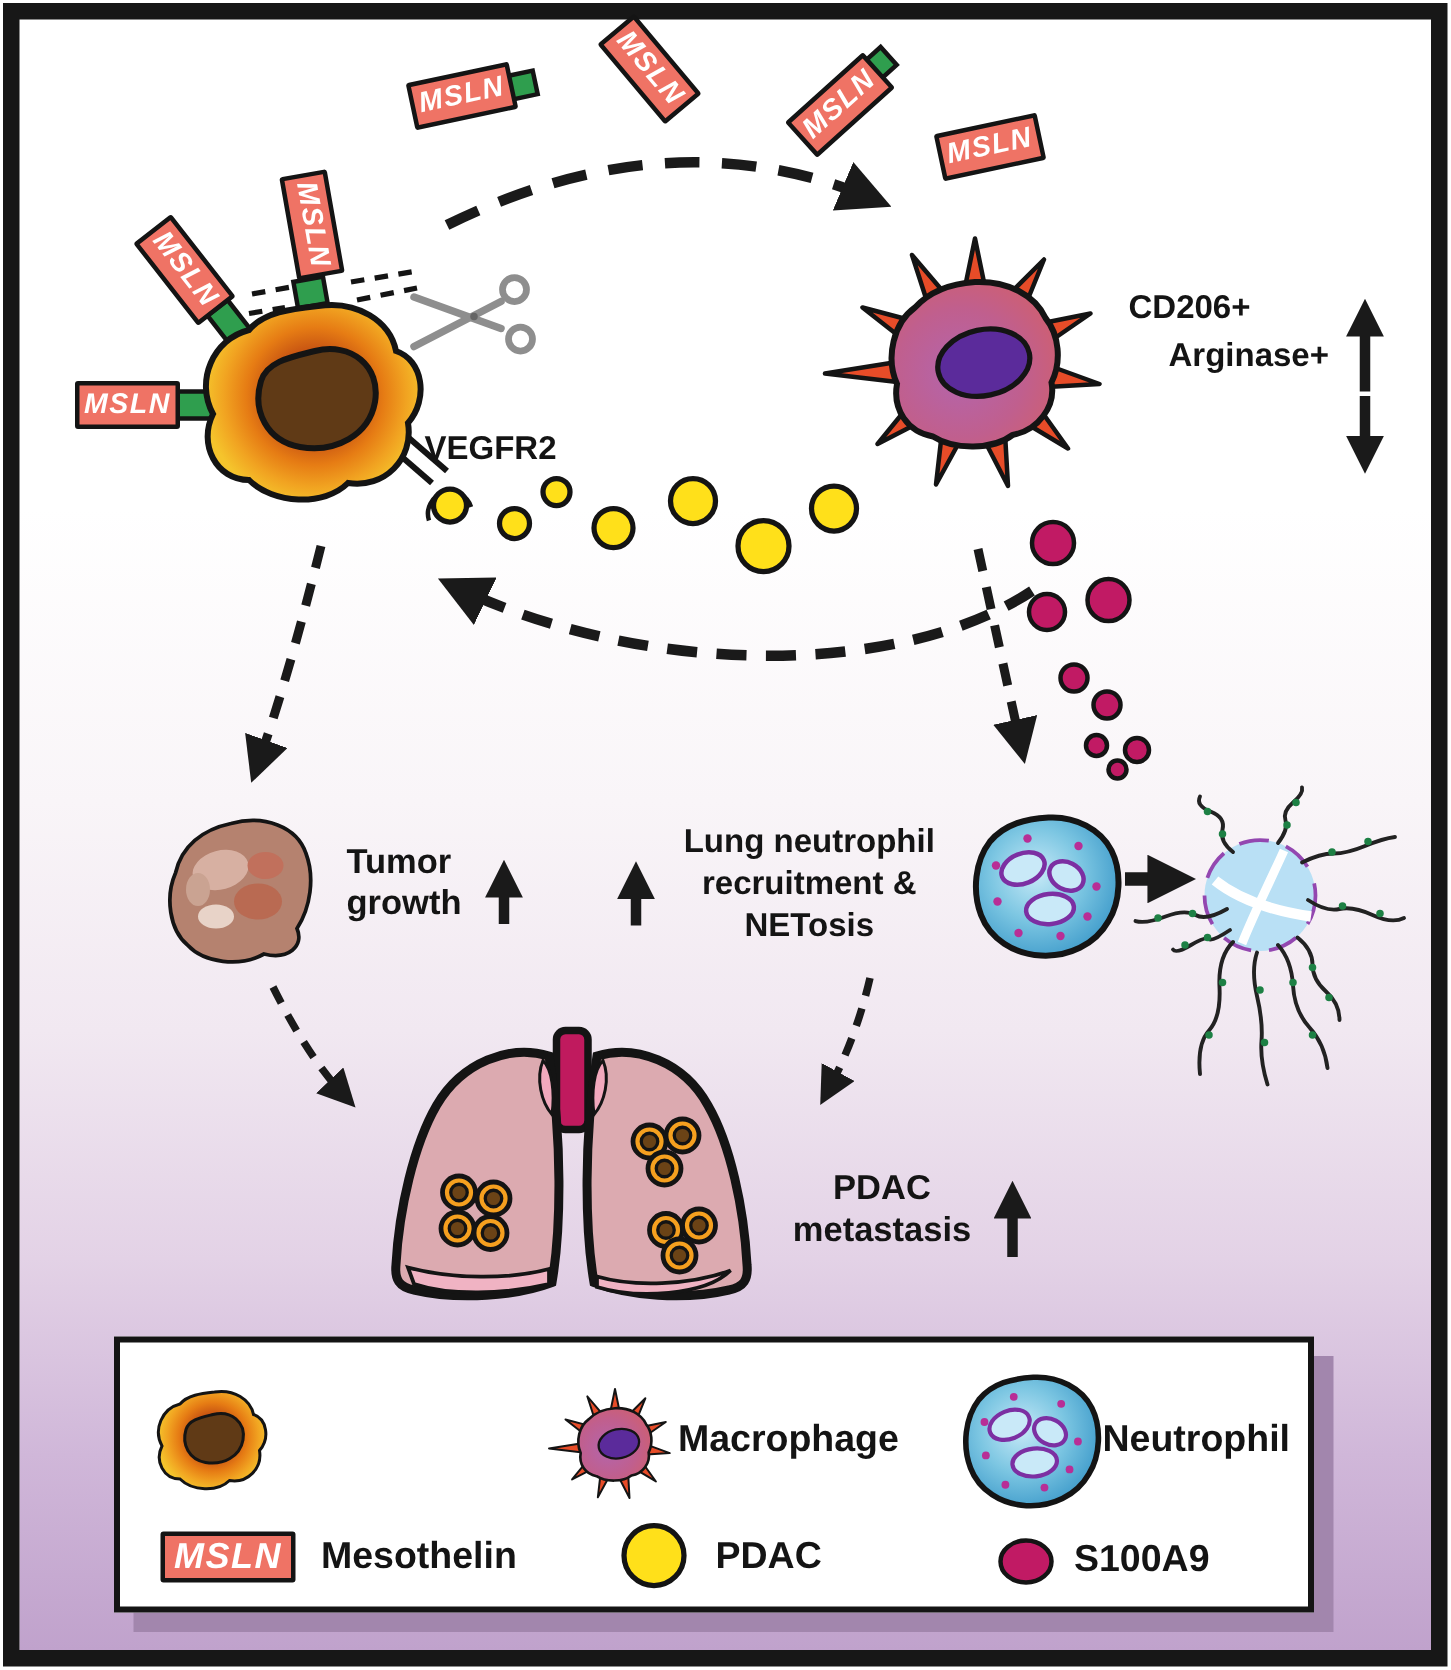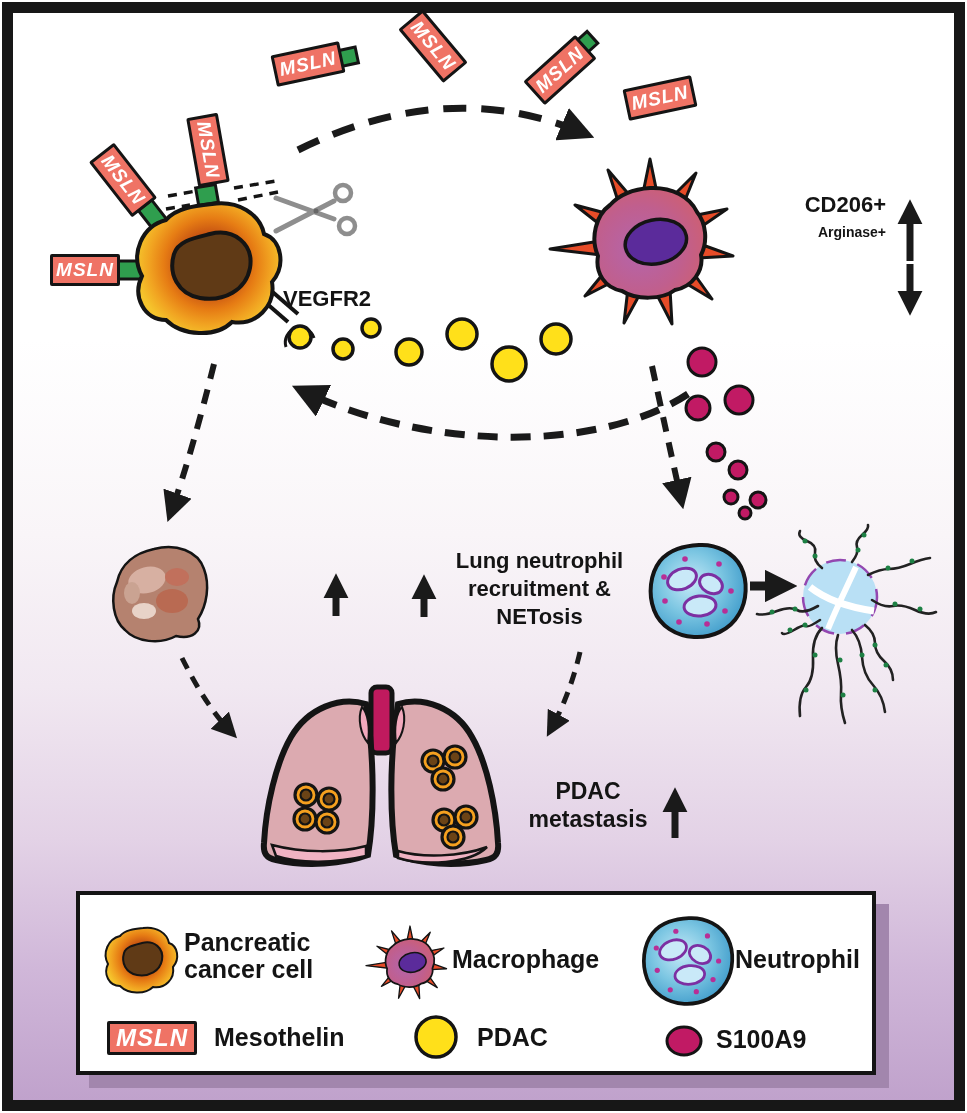--- a/index.html
+++ b/index.html
@@ -267,7 +267,7 @@
   <div class="msln-tag" style="left:625px;top:82px;transform:rotate(-12deg);">MSLN</div>
 
   <div class="lbl" style="left:283px;top:286px;font-size:22px;">VEGFR2</div>
-  <div class="lbl" style="left:700px;top:192px;width:186px;text-align:right;font-size:22px;">CD206+</div>
+  <div class="lbl" style="left:700px;top:192px;width:186px;text-align:center;font-size:22px;">CD206+</div>
   <div class="lbl" style="left:700px;top:224px;width:186px;text-align:right;font-size:14px;">Arginase+</div>
   <div class="lbl" style="left:518px;top:777px;width:140px;text-align:center;font-size:23px;line-height:28px;">PDAC metastasis</div>
   <div class="lbl" style="left:437px;top:547px;width:205px;text-align:center;font-size:22px;line-height:28px;">Lung neutrophil recruitment &amp; NETosis</div>

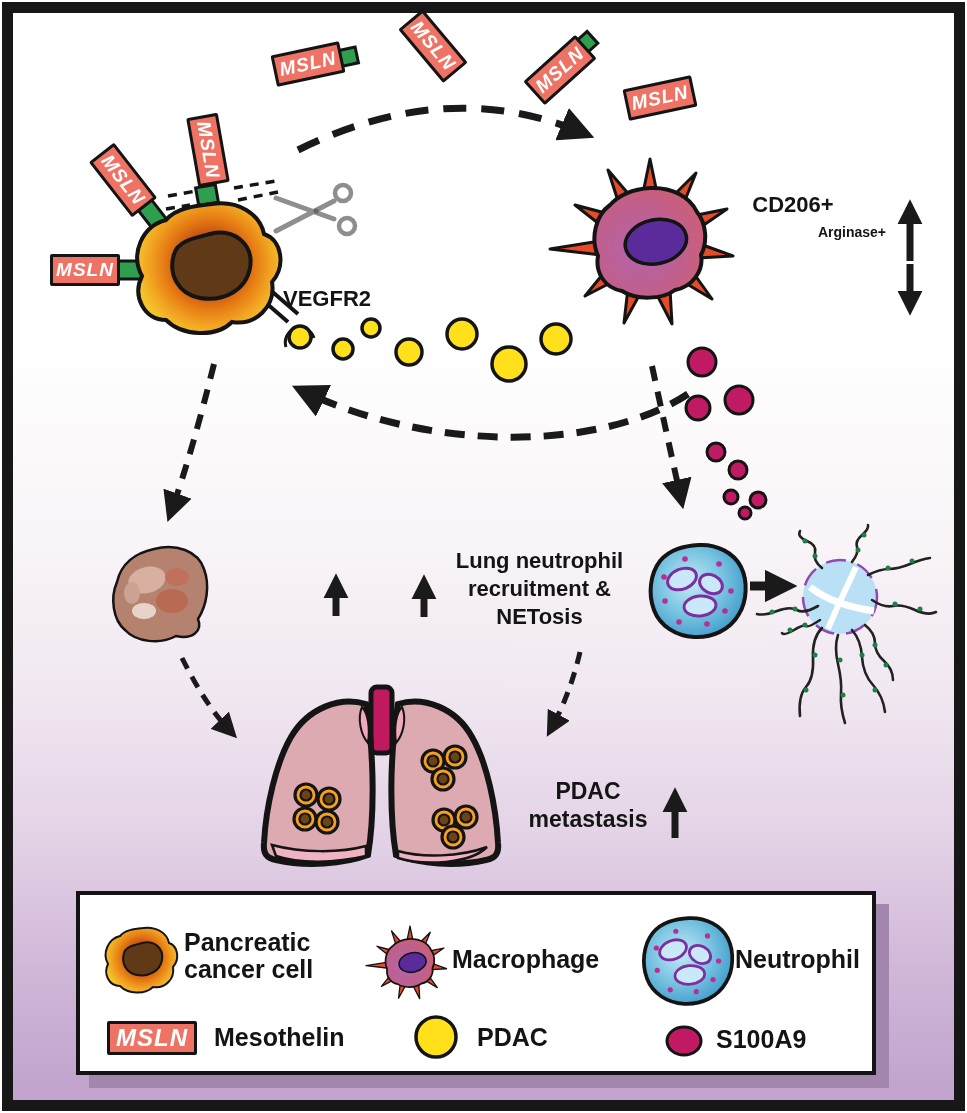--- a/index.html
+++ b/index.html
@@ -268,7 +268,7 @@
 
   <div class="lbl" style="left:283px;top:286px;font-size:22px;">VEGFR2</div>
   <div class="lbl" style="left:700px;top:192px;width:186px;text-align:center;font-size:22px;">CD206+</div>
-  <div class="lbl" style="left:700px;top:224px;width:186px;text-align:right;font-size:14px;">Arginase+</div>
+  <div class="lbl" style="left:700px;top:224px;width:186px;text-align:right;font-size:22px;">Arginase+</div>
   <div class="lbl" style="left:518px;top:777px;width:140px;text-align:center;font-size:23px;line-height:28px;">PDAC metastasis</div>
   <div class="lbl" style="left:437px;top:547px;width:205px;text-align:center;font-size:22px;line-height:28px;">Lung neutrophil recruitment &amp; NETosis</div>
 

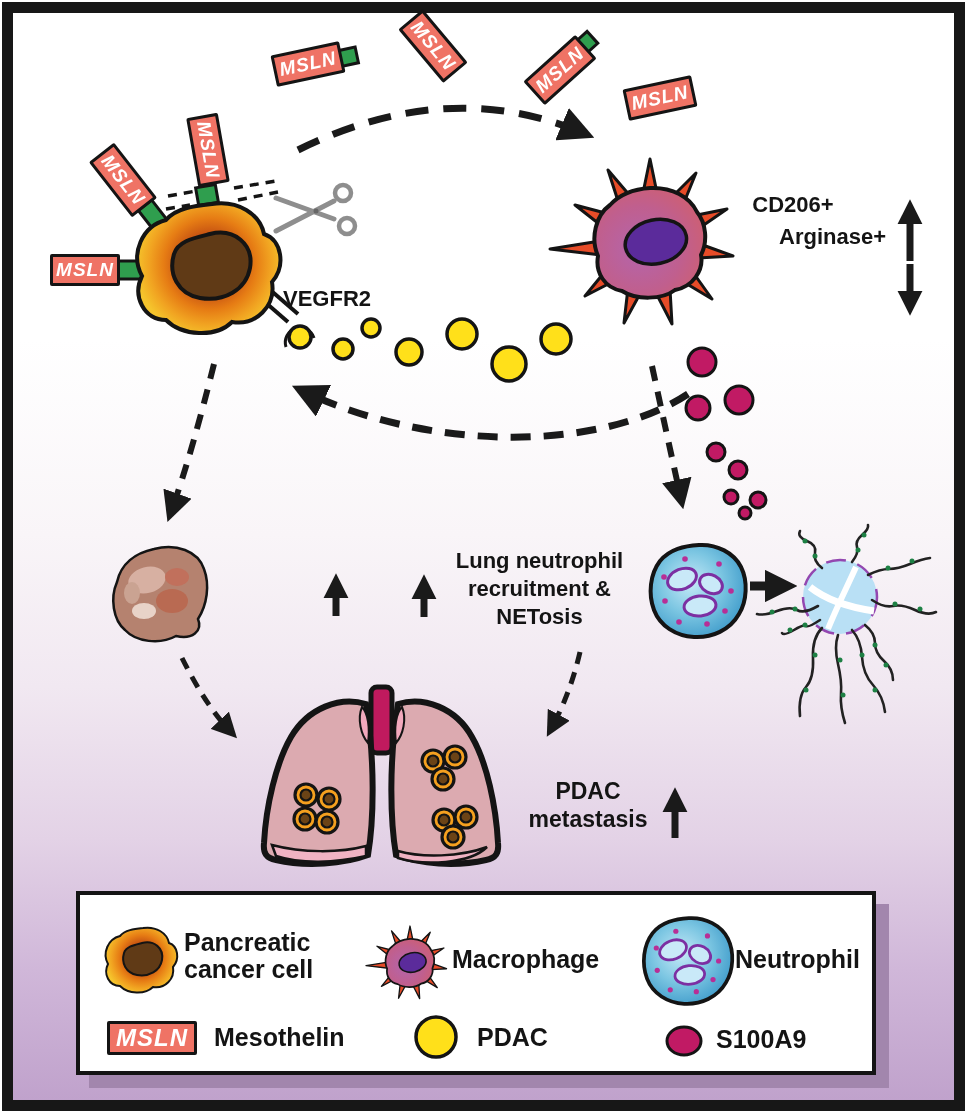--- a/index.html
+++ b/index.html
@@ -269,6 +269,7 @@
   <div class="lbl" style="left:283px;top:286px;font-size:22px;">VEGFR2</div>
   <div class="lbl" style="left:700px;top:192px;width:186px;text-align:center;font-size:22px;">CD206+</div>
   <div class="lbl" style="left:700px;top:224px;width:186px;text-align:right;font-size:22px;">Arginase+</div>
+  <div class="lbl" style="left:231px;top:561px;width:92px;font-size:23px;line-height:27px;">Tumor growth</div>
   <div class="lbl" style="left:518px;top:777px;width:140px;text-align:center;font-size:23px;line-height:28px;">PDAC metastasis</div>
   <div class="lbl" style="left:437px;top:547px;width:205px;text-align:center;font-size:22px;line-height:28px;">Lung neutrophil recruitment &amp; NETosis</div>
 

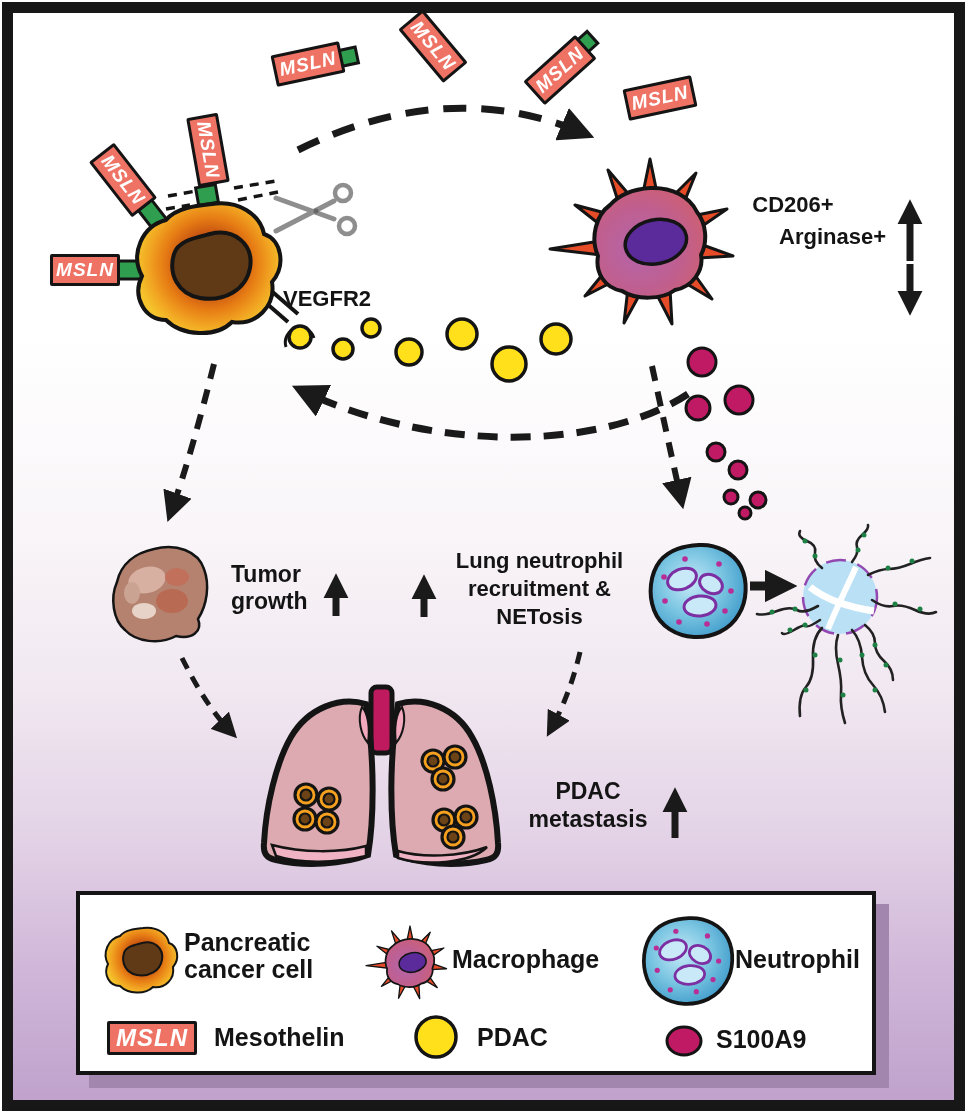--- a/index.html
+++ b/index.html
@@ -273,7 +273,6 @@
   <div class="lbl" style="left:518px;top:777px;width:140px;text-align:center;font-size:23px;line-height:28px;">PDAC metastasis</div>
   <div class="lbl" style="left:437px;top:547px;width:205px;text-align:center;font-size:22px;line-height:28px;">Lung neutrophil recruitment &amp; NETosis</div>
 
-  <div class="lbl legend-lbl" style="left:184px;top:929px;width:150px;">Pancreatic cancer cell</div>
   <div class="lbl legend-lbl" style="left:452px;top:946px;">Macrophage</div>
   <div class="lbl legend-lbl" style="left:735px;top:946px;">Neutrophil</div>
   <div class="msln-tag" style="left:107px;top:1021px;width:84px;height:28px;font-size:24px;line-height:28px;">MSLN</div>

